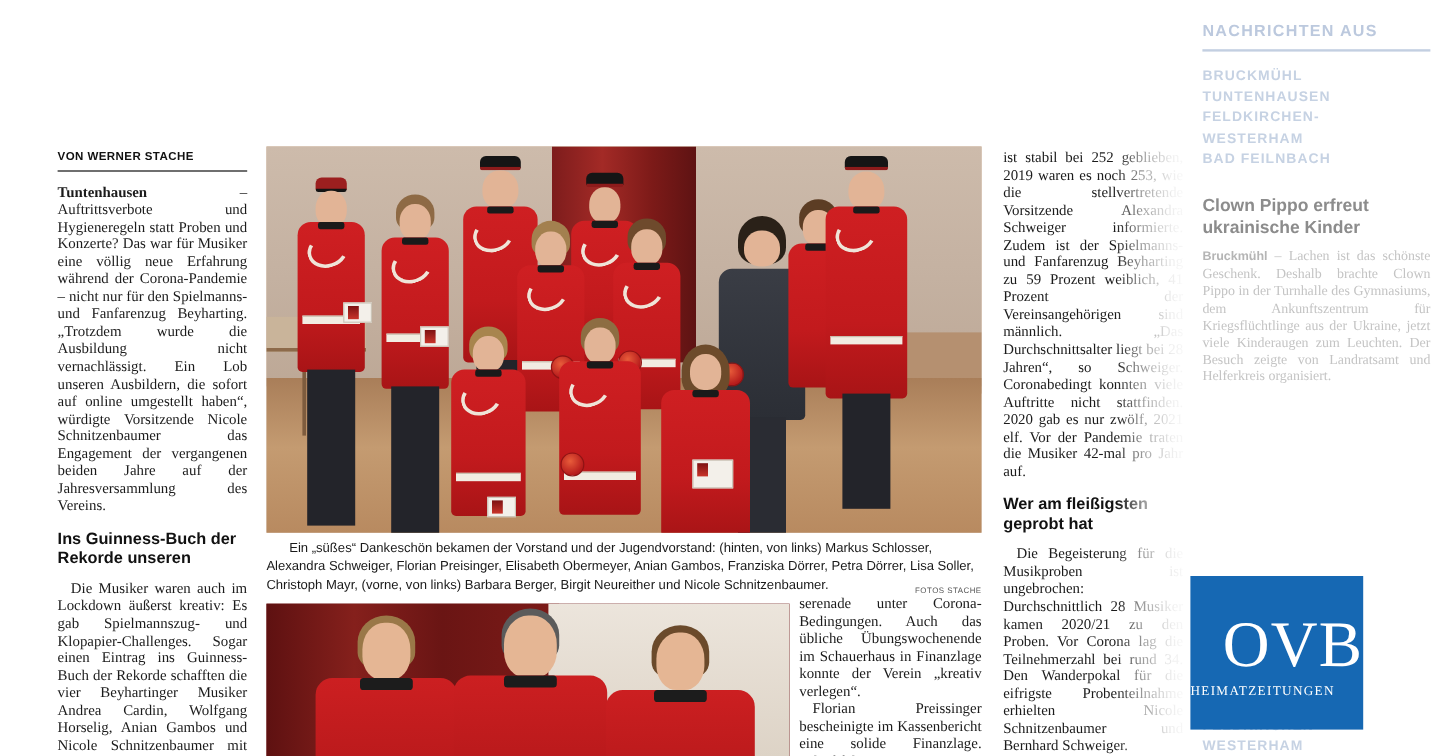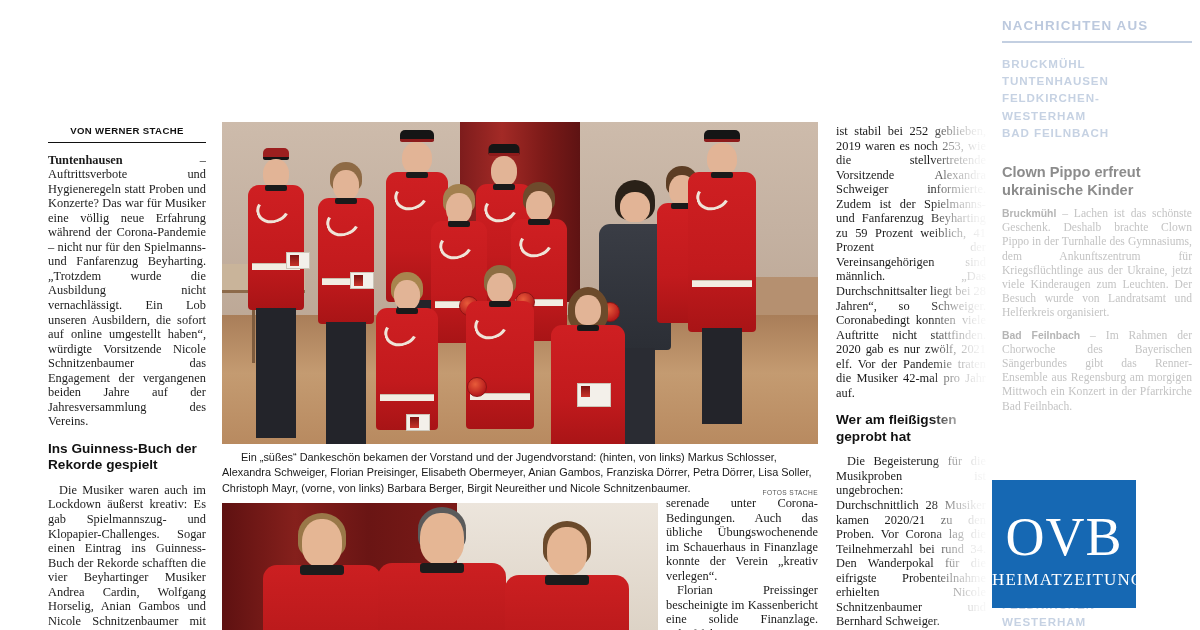--- a/index.html
+++ b/index.html
@@ -70,7 +70,7 @@
     border-bottom: 1.5px solid #111;
     padding-bottom: 3px;
     margin-bottom: 10px;
-    text-align: center;
+    text-align: left;
   }
   .dateline { font-weight: bold; }
 

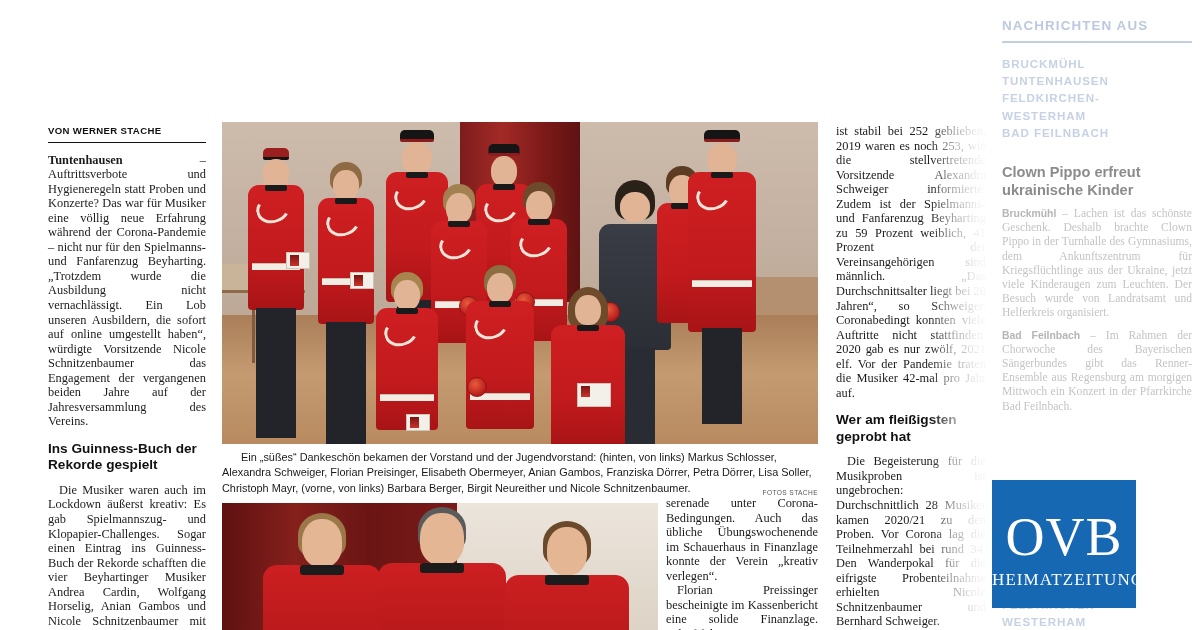--- a/index.html
+++ b/index.html
@@ -528,7 +528,7 @@
 
     <div>
       <div class="sb-title">Clown Pippo erfreut ukrainische Kinder</div>
-      <div class="sb-body"><span class="place">Bruckmühl</span><span> – Lachen ist das schönste Geschenk. Deshalb brachte Clown Pippo in der Turnhalle des Gymnasiums, dem Ankunftszentrum für Kriegsflüchtlinge aus der Ukraine, jetzt viele Kinderaugen zum Leuchten. Der Besuch wurde von Landratsamt und Helferkreis organisiert.</span></div>
+      <div class="sb-body"><span class="place">Bruckmühl</span><span> – Lachen ist das schönste Geschenk. Deshalb brachte Clown Pippo in der Turnhalle des Gymnasiums, dem Ankunftszentrum für Kriegsflüchtlinge aus der Ukraine, jetzt viele Kinderaugen zum Leuchten. Der Besuch zeigte von Landratsamt und Helferkreis organisiert.</span></div>
     </div>
 
     <div>

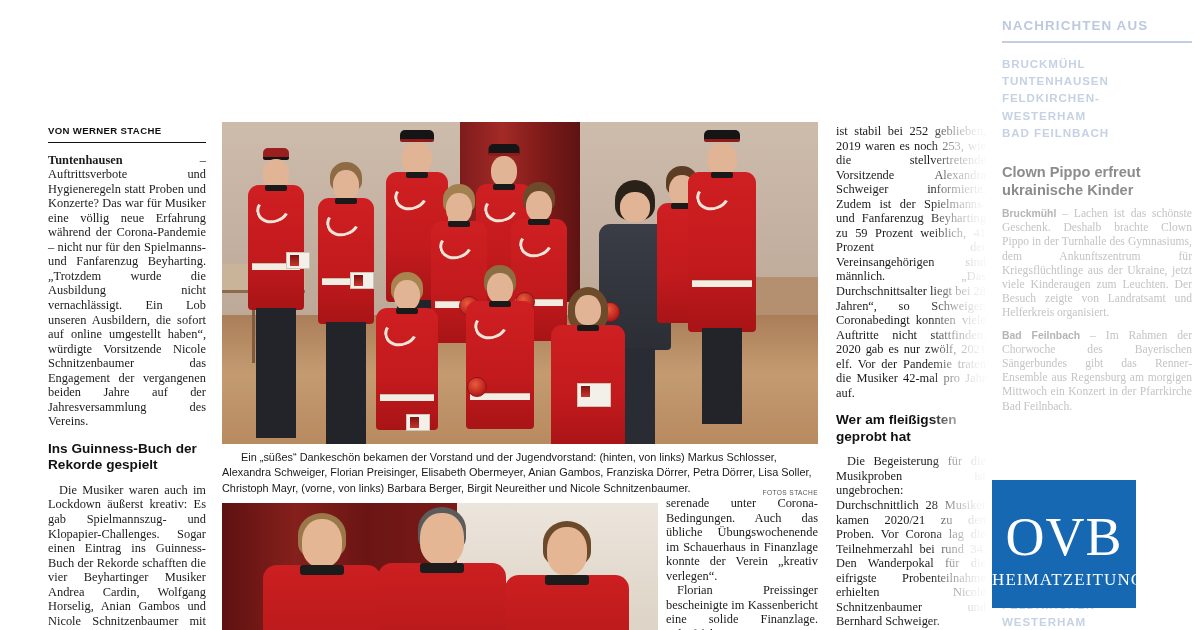--- a/index.html
+++ b/index.html
@@ -532,7 +532,6 @@
     </div>
 
     <div>
-      <div class="sb-body"><span class="place">Bad Feilnbach</span><span> – Im Rahmen der Chorwoche des Bayerischen Sängerbundes gibt das Renner-Ensemble aus Regensburg am morgigen Mittwoch ein Konzert in der Pfarrkirche Bad Feilnbach.</span></div>
     </div>
 
     <div class="sb-places-bottom">

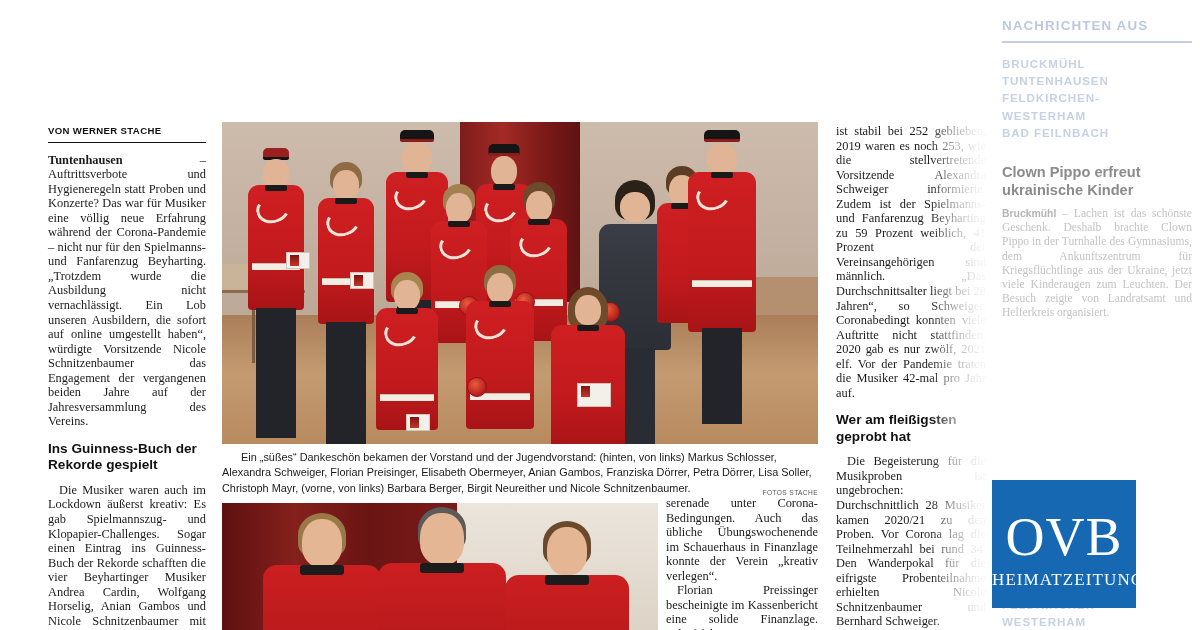--- a/index.html
+++ b/index.html
@@ -335,7 +335,7 @@
   <div class="col" id="col1">
     <div class="byline">VON WERNER STACHE</div>
     <p class="noindent"><span class="dateline">Tuntenhausen</span><span> – Auftrittsverbote und Hygieneregeln statt Proben und Konzerte? Das war für Musiker eine völlig neue Erfahrung während der Corona-Pandemie – nicht nur für den Spielmanns- und Fanfarenzug Beyharting. „Trotzdem wurde die Ausbildung nicht vernachlässigt. Ein Lob unseren Ausbildern, die sofort auf online umgestellt haben“, würdigte Vorsitzende Nicole Schnitzenbaumer das Engagement der vergangenen beiden Jahre auf der Jahresversammlung des Vereins.</span></p>
-    <div class="subhd">Ins Guinness-Buch der Rekorde gespielt</div>
+    <div class="subhd">Ins Guinness-Buch der Rekorde unseren</div>
     <p>Die Musiker waren auch im Lockdown äußerst kreativ: Es gab Spielmannszug- und Klopapier-Challenges. Sogar einen Eintrag ins Guinness-Buch der Rekorde schafften die vier Beyhartinger Musiker Andrea Cardin, Wolfgang Horselig, Anian Gambos und Nicole Schnitzenbaumer mit dem weltweit größten Online-Orchester der Welt. „Die Kreativität kannte keine Grenzen, und so wurde nichts verlernt“, erinnerte die Vorsit-</p>
   </div>
 

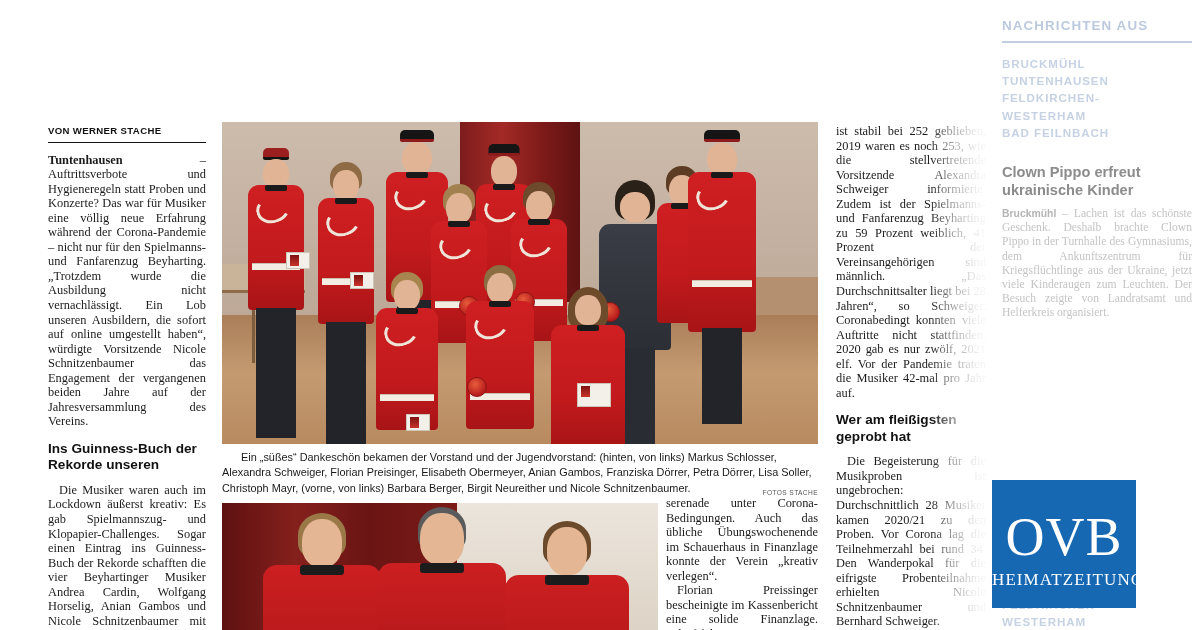--- a/index.html
+++ b/index.html
@@ -315,7 +315,7 @@
     font-size: 54px;
     line-height: 54px;
     letter-spacing: 1px;
-    text-align: center;
+    text-align: right;
     padding-top: 30px;
   }
   #ovb .ovb-sub {

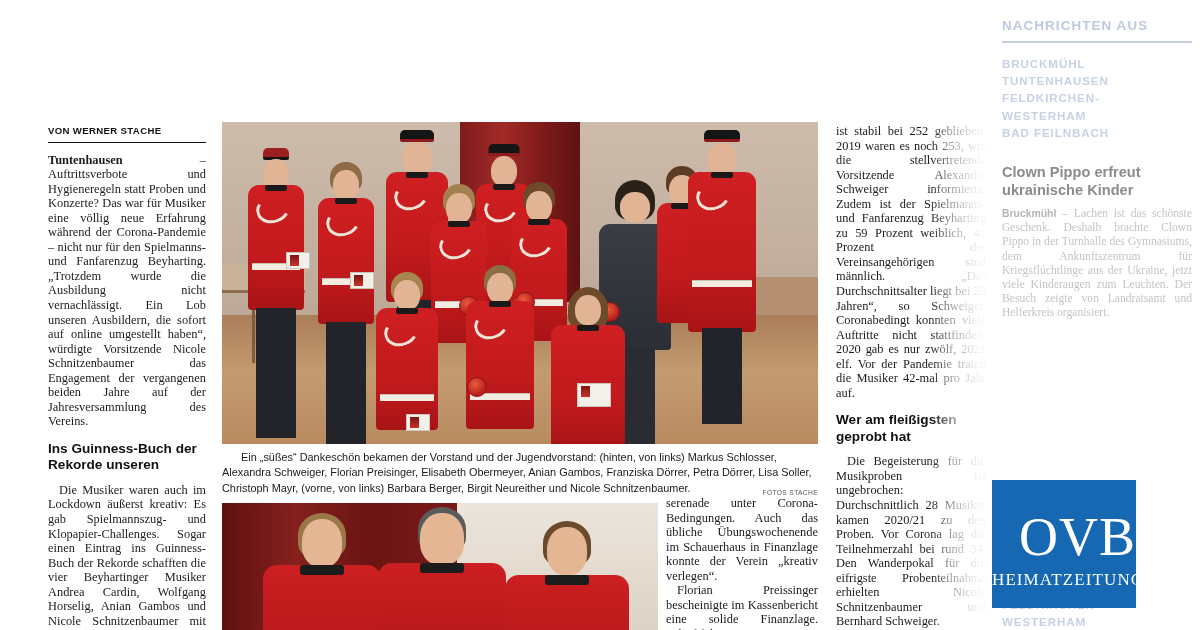--- a/index.html
+++ b/index.html
@@ -320,7 +320,7 @@
   }
   #ovb .ovb-sub {
     font-family: "Liberation Serif", serif;
-    font-size: 17px;
+    font-size: 11px;
     letter-spacing: 1.1px;
     text-align: left;
     margin-top: 6px;

